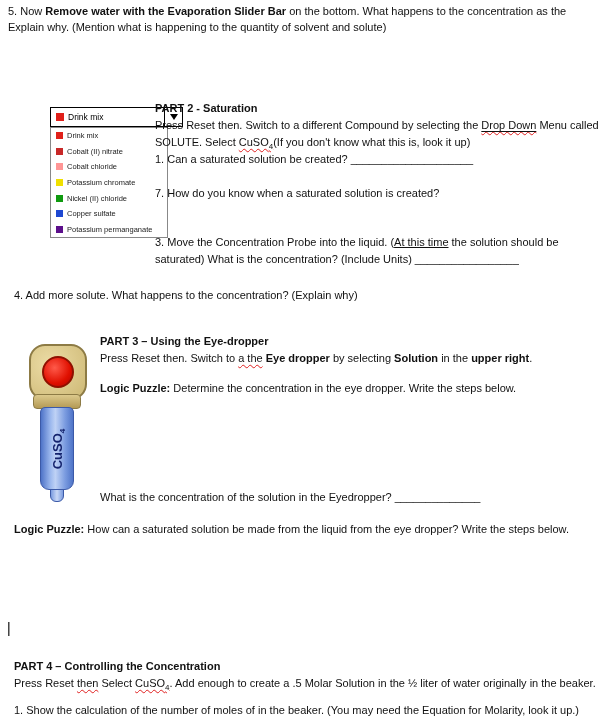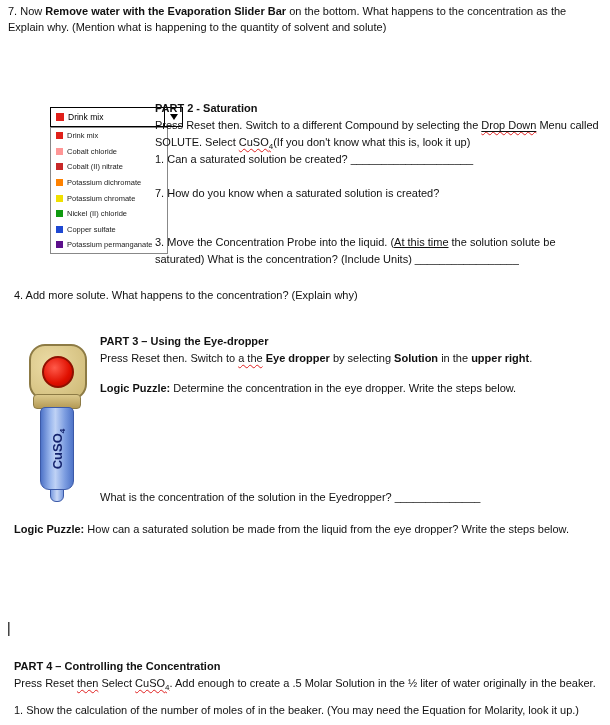--- a/index.html
+++ b/index.html
@@ -54,7 +54,7 @@
 <body>
 
 <div id="q7" class="abs">
-  <div class="rl"><span>7. Now </span><span class="b">Remove water with the Evaporation Slider Bar</span><span> on the bottom. What happens to the concentration as the</span></div>
+  <div class="rl"><span>5. Now </span><span class="b">Remove water with the Evaporation Slider Bar</span><span> on the bottom. What happens to the concentration as the</span></div>
   <div class="rl"><span>Explain why. (Mention what is happening to the quantity of solvent and solute)</span></div>
 </div>
 

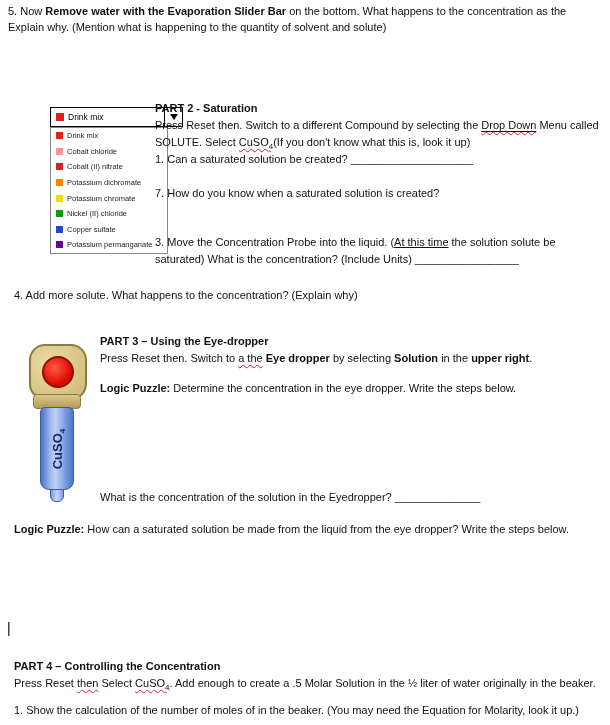--- a/index.html
+++ b/index.html
@@ -72,12 +72,12 @@
         <span class="dd-label">Drink mix</span>
       </div>
       <div class="dd-item">
+        <span class="swatch" style="background: rgb(200, 40, 40);"></span>
+        <span class="dd-label">Cobalt (II) nitrate</span>
+      </div>
+      <div class="dd-item">
         <span class="swatch" style="background: rgb(255, 150, 150);"></span>
         <span class="dd-label">Cobalt chloride</span>
-      </div>
-      <div class="dd-item">
-        <span class="swatch" style="background: rgb(200, 40, 40);"></span>
-        <span class="dd-label">Cobalt (II) nitrate</span>
       </div>
       <div class="dd-item">
         <span class="swatch" style="background: rgb(255, 130, 0);"></span>

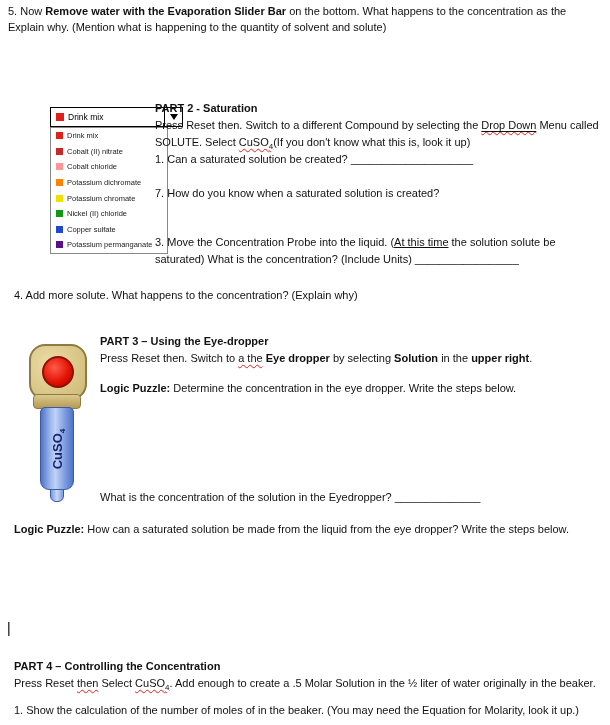--- a/index.html
+++ b/index.html
@@ -80,10 +80,6 @@
         <span class="dd-label">Cobalt chloride</span>
       </div>
       <div class="dd-item">
-        <span class="swatch" style="background: rgb(255, 130, 0);"></span>
-        <span class="dd-label">Potassium dichromate</span>
-      </div>
-      <div class="dd-item">
         <span class="swatch" style="background: rgb(240, 224, 0);"></span>
         <span class="dd-label">Potassium chromate</span>
       </div>

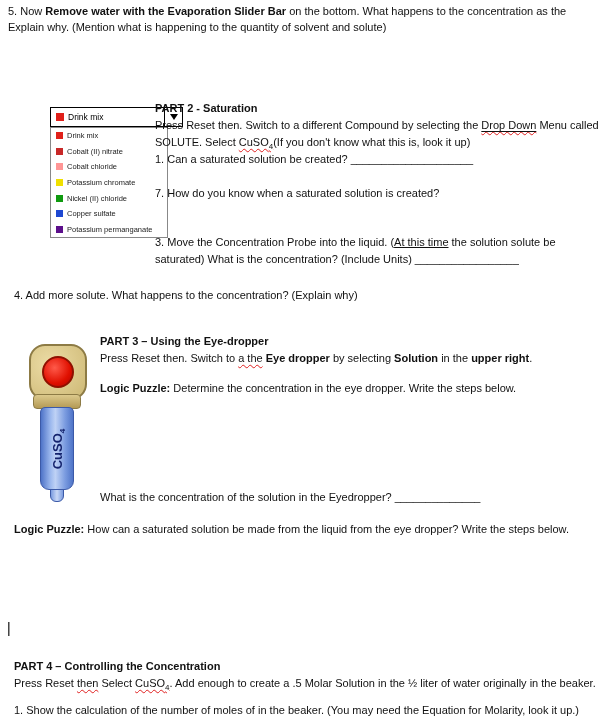--- a/index.html
+++ b/index.html
@@ -104,7 +104,7 @@
   <div class="rl"><span>SOLUTE. Select </span><span class="sq">CuSO</span><span class="sq"><sub>4</sub></span><span>(If you don't know what this is, look it up)</span></div>
   <div class="rl"><span>1. Can a saturated solution be created? </span><span>____________________</span></div>
   <div class="rl gap1"><span>7. How do  you know when a saturated solution is created?</span></div>
-  <div class="rl gap2"><span>3. Move the Concentration Probe into the liquid. (</span><span><span class="ul">At this time</span></span><span> the solution solute be</span></div>
+  <div class="rl gap2"><span>3. Move the Concentration Probe into the liquid. (</span><span><span class="ul">At this time</span></span><span> the solution should be</span></div>
   <div class="rl"><span>saturated) What is the concentration?  (Include Units) </span><span>_________________</span></div>
 </div>
 

